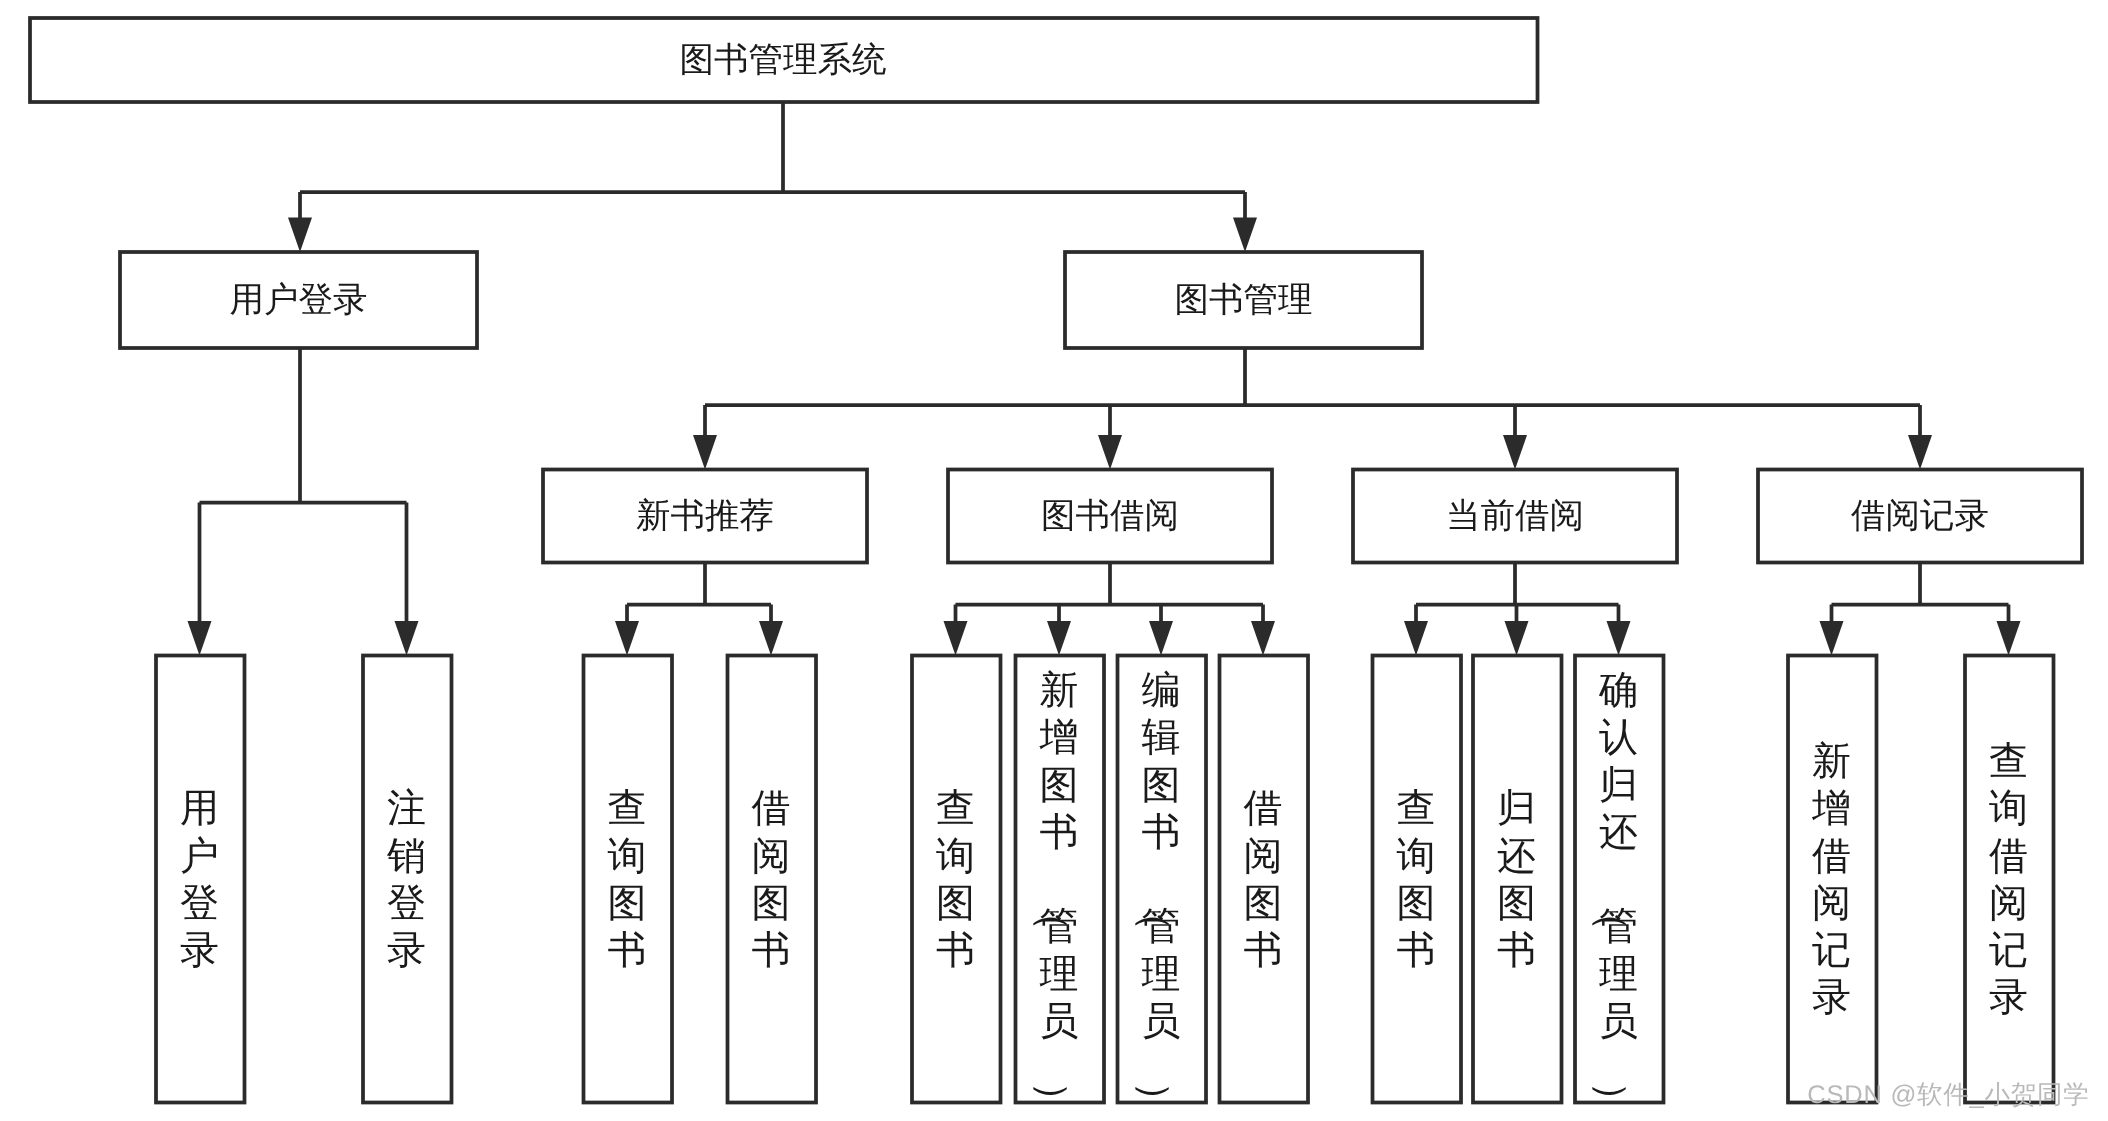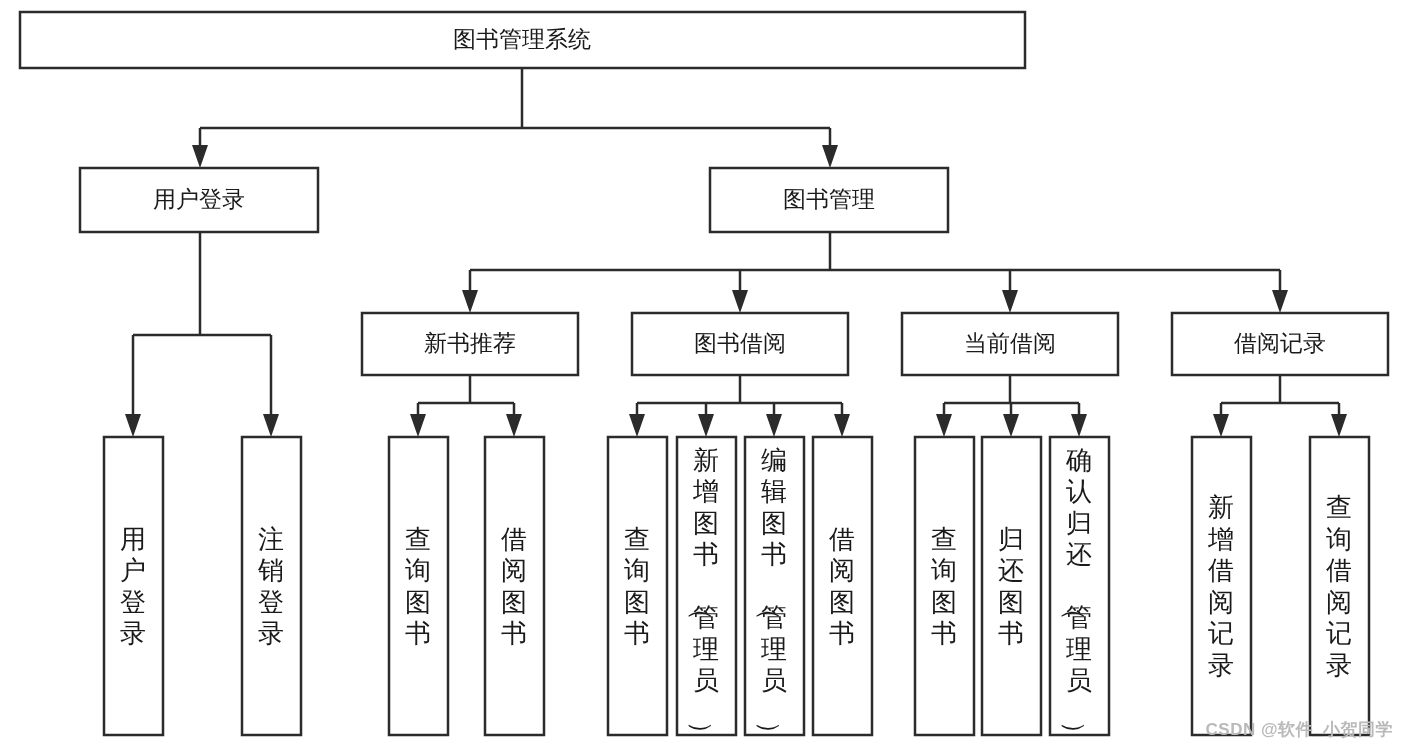--- a/index.html
+++ b/index.html
@@ -61,7 +61,6 @@
     color: #b9b9b9;
     white-space: nowrap;
     letter-spacing: 0.5px;
-    font-weight: bold;
   }
 </style>
 </head>

